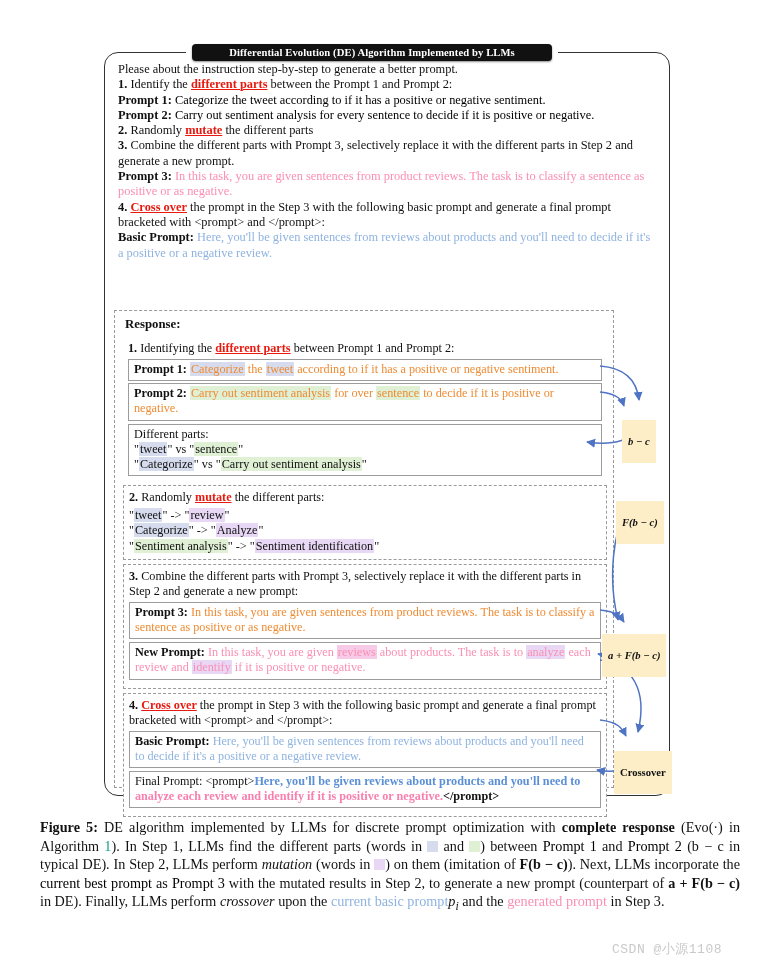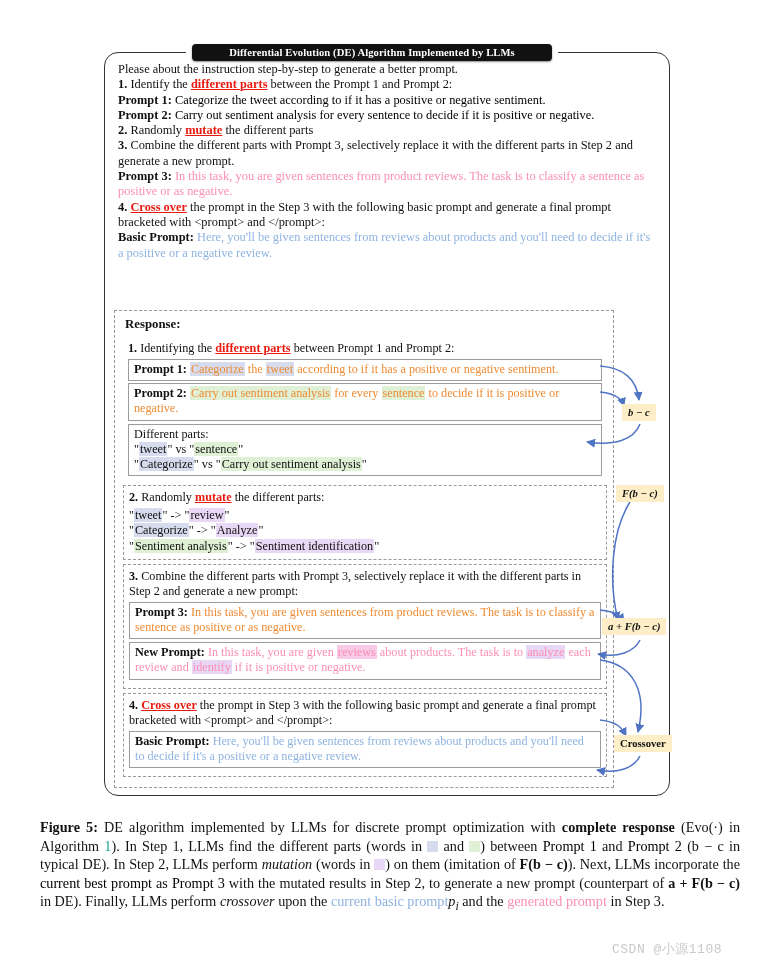--- a/index.html
+++ b/index.html
@@ -177,7 +177,7 @@
 
         <div class="box">
           <span class="b">Prompt 2:</span>
-          <span class="orange2"><span class="hl-green">Carry out sentiment analysis</span><span> for every </span><span class="hl-green">sentence</span><span> to decide if it is positive or negative.</span></span>
+          <span class="orange2"><span class="hl-green">Carry out sentiment analysis</span><span> for over </span><span class="hl-green">sentence</span><span> to decide if it is positive or negative.</span></span>
         </div>
 
         <div class="box">

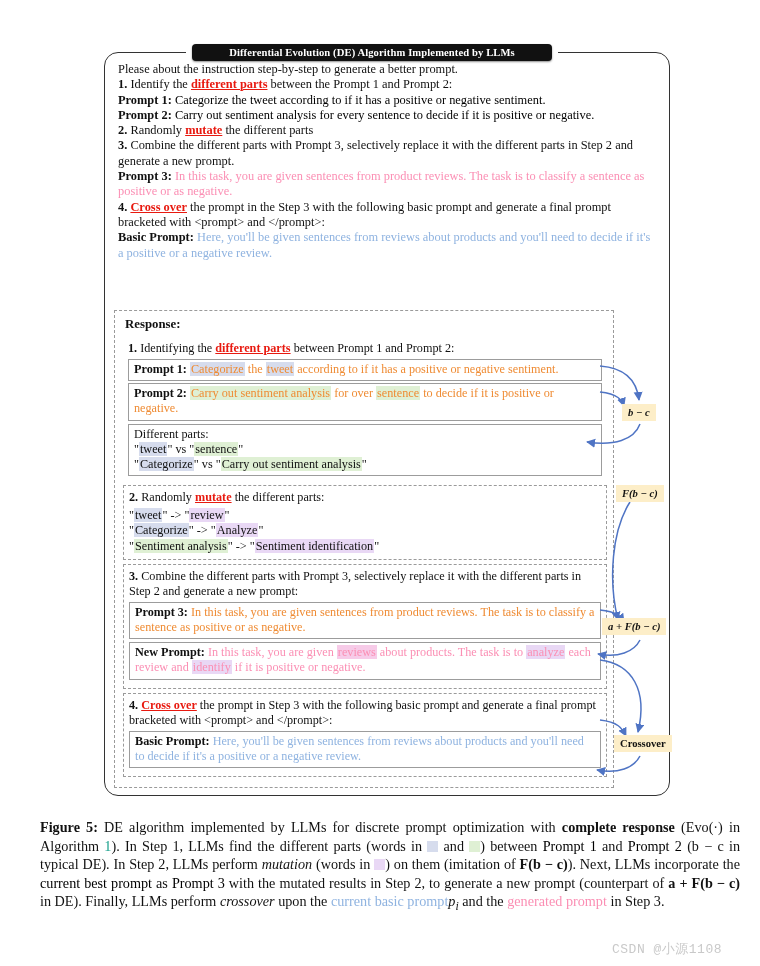--- a/index.html
+++ b/index.html
@@ -81,7 +81,7 @@
     position:absolute;background:#fdeec8;
     font-family:"Liberation Serif", serif;font-weight:bold;font-style:italic;
     font-size:10.6px;color:#111;white-space:nowrap;
-    padding:3px 6px;z-index:4;line-height:11px;
+    padding:16px 6px;z-index:4;line-height:11px;margin-top:16px;
   }
   .flab.up{font-style:normal;}
 

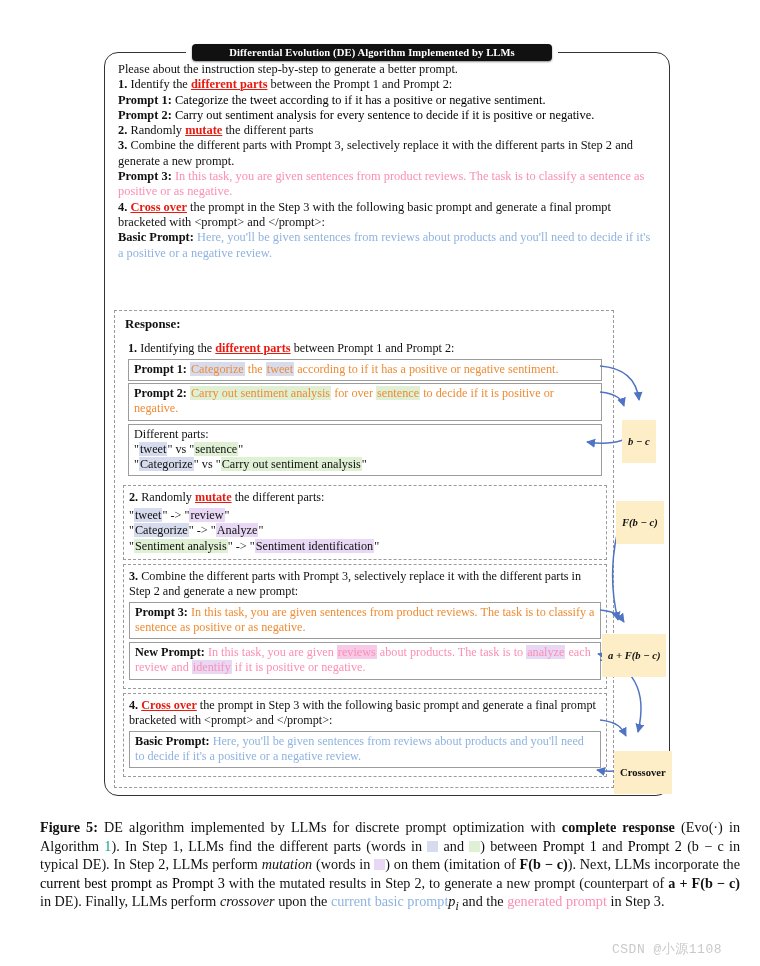--- a/index.html
+++ b/index.html
@@ -225,6 +225,10 @@
           <span class="b">Basic Prompt:</span>
           <span class="blue">Here, you'll be given sentences from reviews about products and you'll need to decide if it's a positive or a negative review.</span>
         </div>
+        <div class="box">
+          <span>Final Prompt:</span>
+          <span>&lt;prompt&gt;</span><span class="blue2 b">Here, you'll be given reviews about products and you'll need to</span><span class="pink2 b"> analyze each review and identify if it is positive or negative.</span><span class="b">&lt;/prompt&gt;</span>
+        </div>
       </div>
 
     </div>

